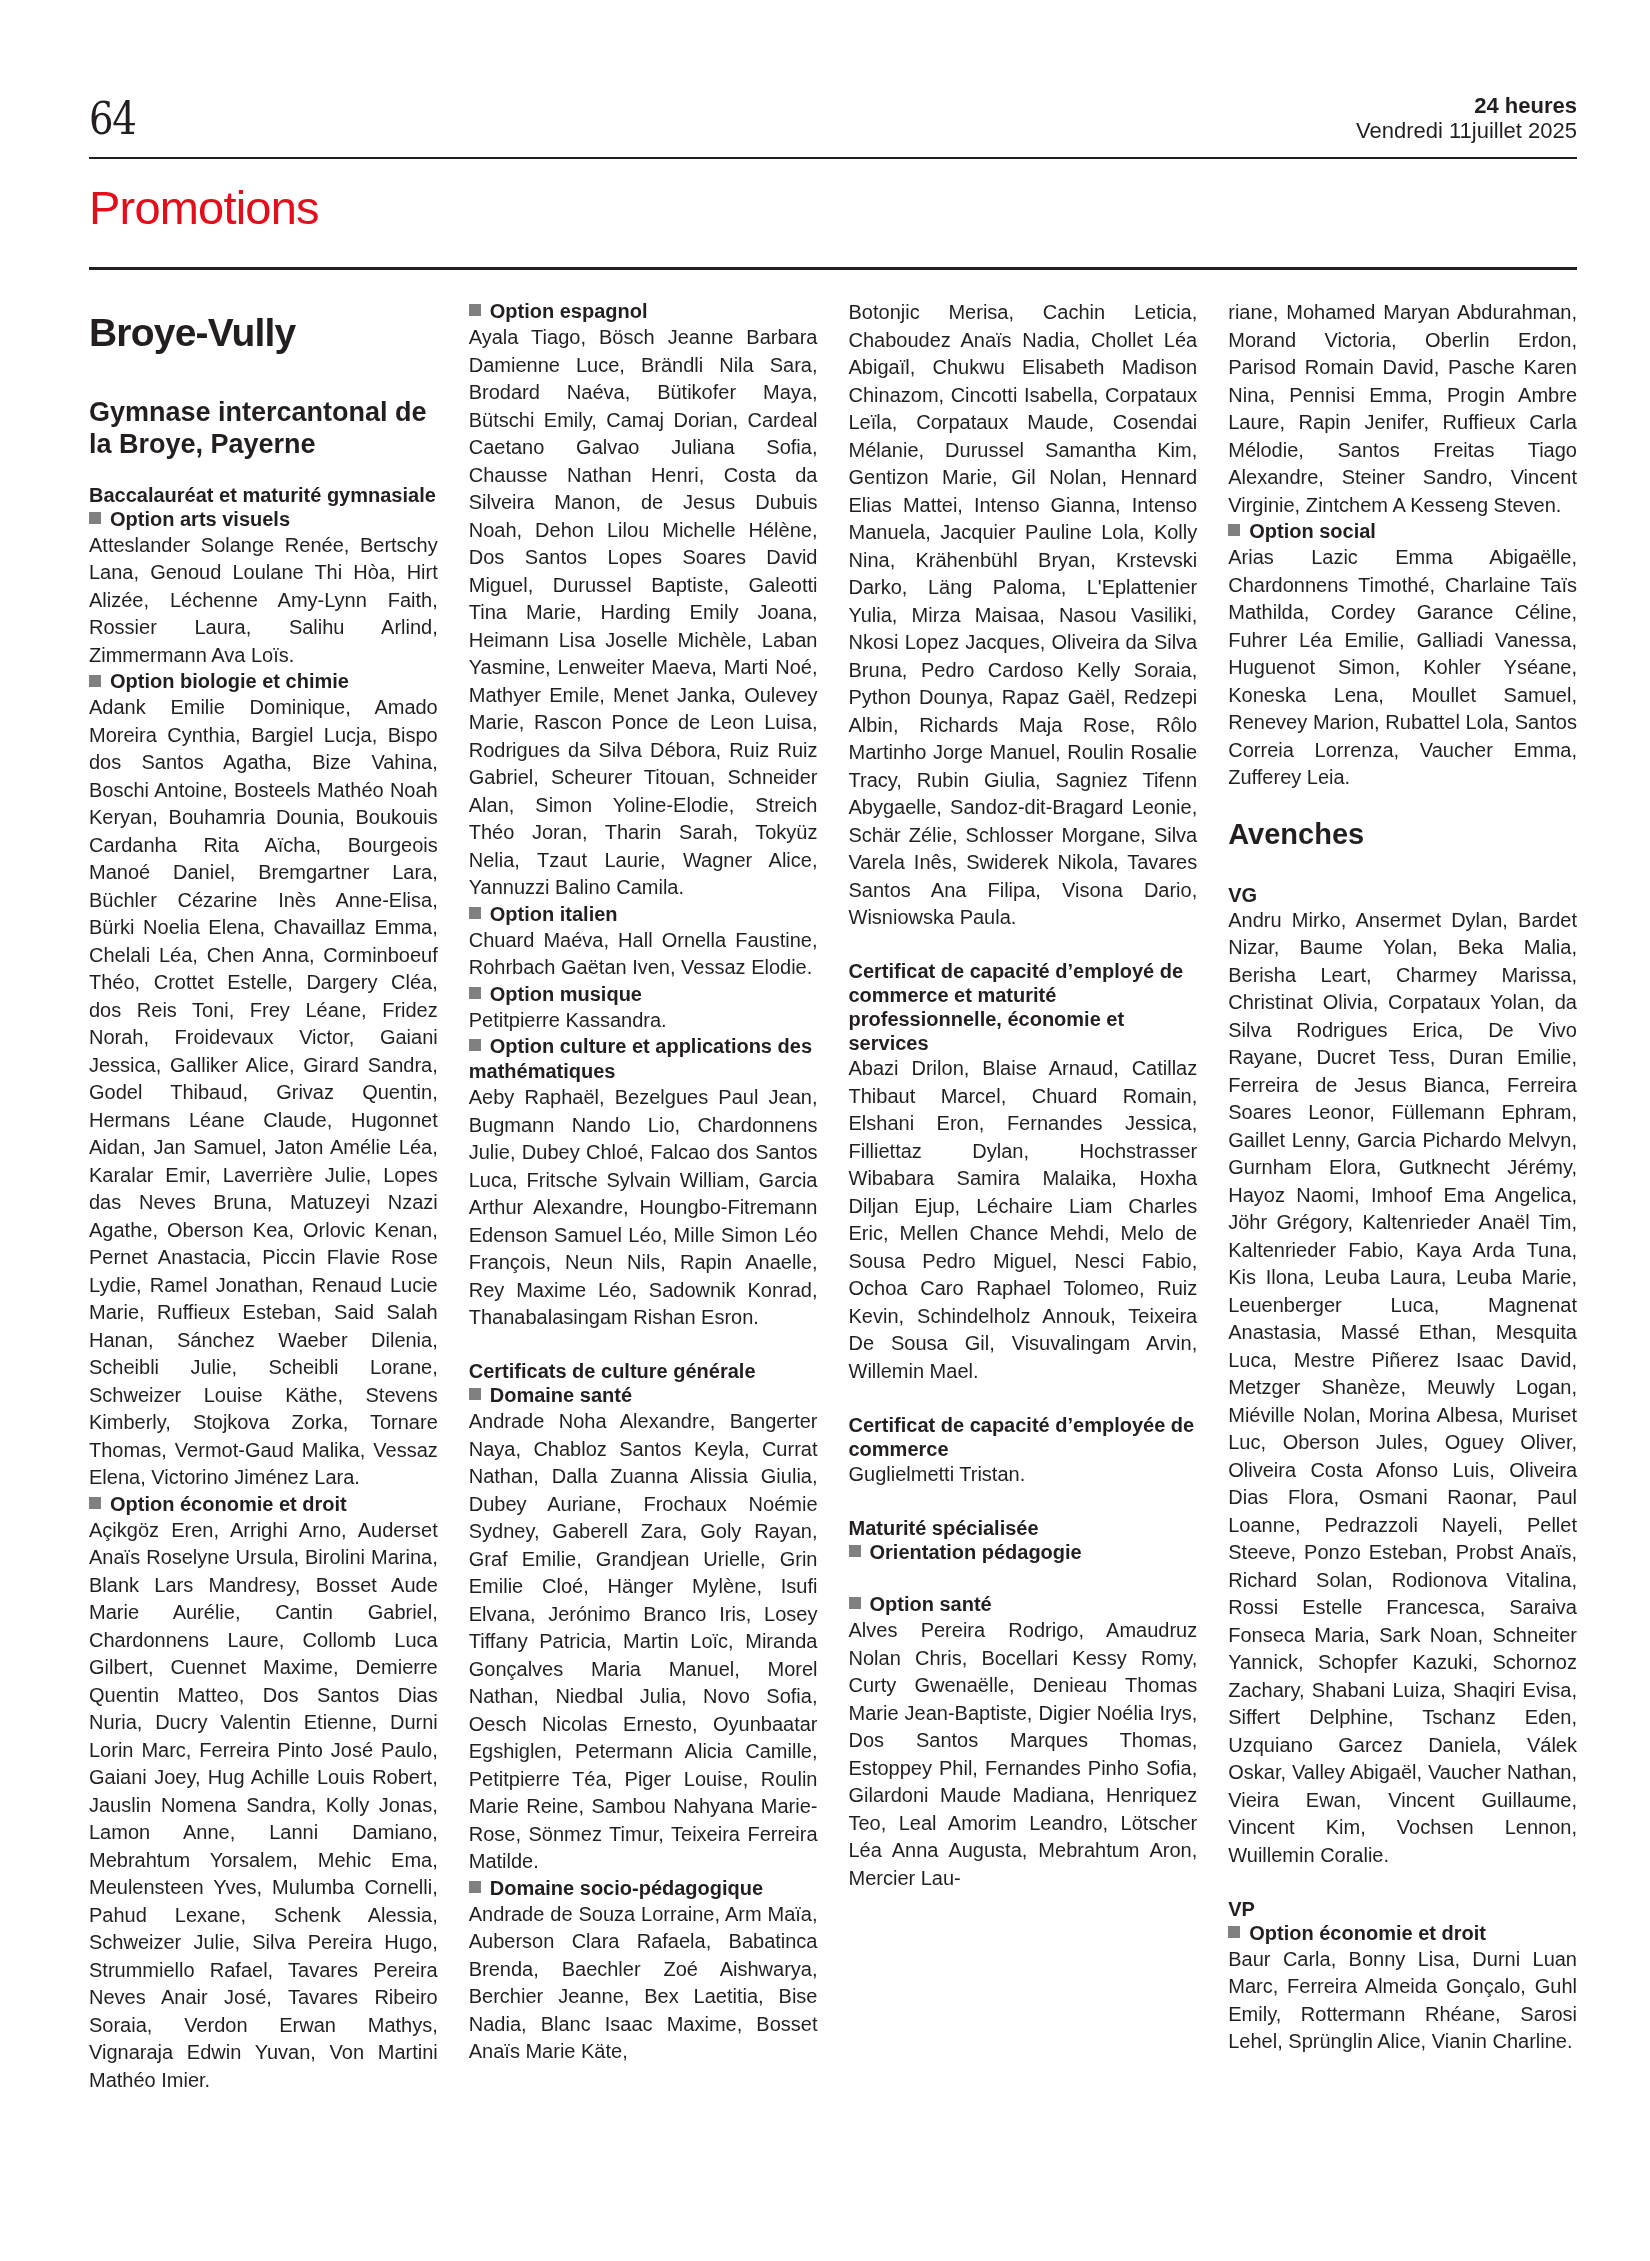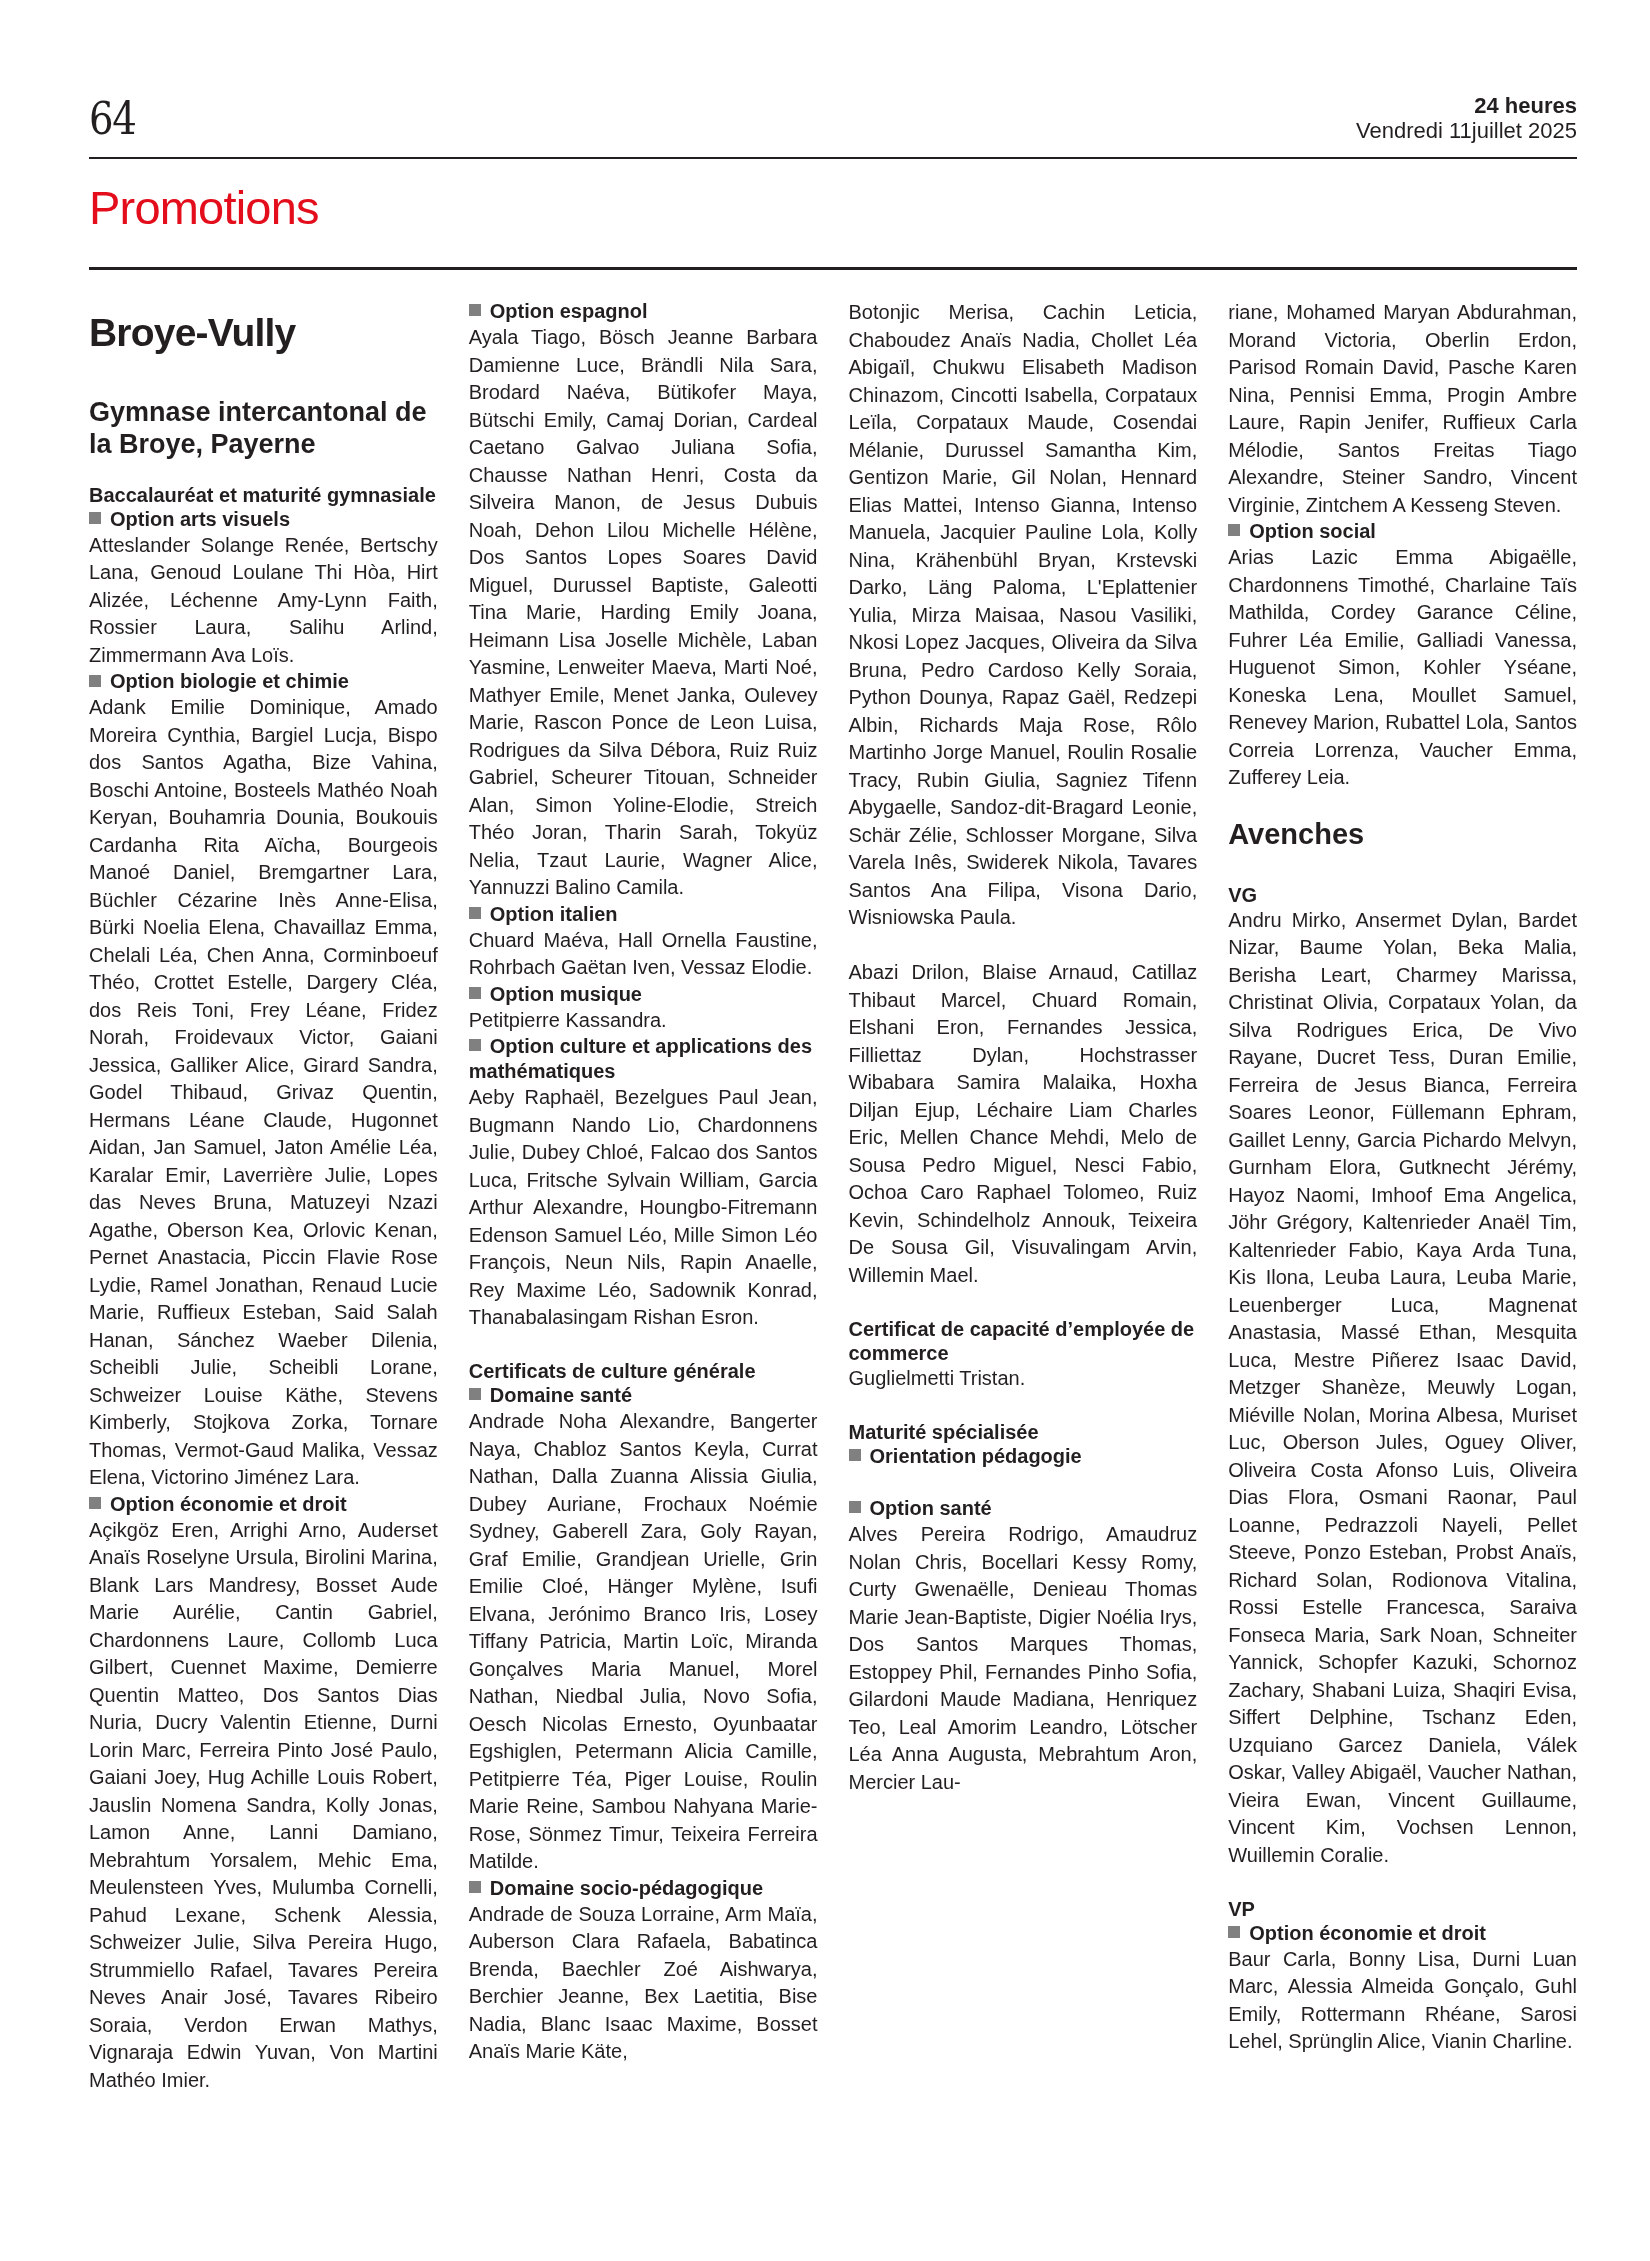--- a/index.html
+++ b/index.html
@@ -70,6 +70,7 @@
     <div class="col">
       <p class="names" lang="fr">Botonjic Merisa, Cachin Leticia, Chaboudez Anaïs Nadia, Chollet Léa Abigaïl, Chukwu Elisabeth Madison Chinazom, Cincotti Isabella, Corpataux Leïla, Corpataux Maude, Cosendai Mélanie, Durussel Samantha Kim, Gentizon Marie, Gil Nolan, Hennard Elias Mattei, Intenso Gianna, Intenso Manuela, Jacquier Pauline Lola, Kolly Nina, Krähenbühl Bryan, Krstevski Darko, Läng Paloma, L'Eplattenier Yulia, Mirza Maisaa, Nasou Vasiliki, Nkosi Lopez Jacques, Oliveira da Silva Bruna, Pedro Cardoso Kelly Soraia, Python Dounya, Rapaz Gaël, Redzepi Albin, Richards Maja Rose, Rôlo Martinho Jorge Manuel, Roulin Rosalie Tracy, Rubin Giulia, Sagniez Tifenn Abygaelle, Sandoz-dit-Bragard Leonie, Schär Zélie, Schlosser Morgane, Silva Varela Inês, Swiderek Nikola, Tavares Santos Ana Filipa, Visona Dario, Wisniowska Paula.</p>
       <div class="gap"></div>
+      <h3 class="cert">Certificat de capacité d’employé de commerce et maturité professionnelle, économie et services</h3>
       <p class="names" lang="fr">Abazi Drilon, Blaise Arnaud, Catillaz Thibaut Marcel, Chuard Romain, Elshani Eron, Fernandes Jessica, Filliettaz Dylan, Hochstrasser Wibabara Samira Malaika, Hoxha Diljan Ejup, Léchaire Liam Charles Eric, Mellen Chance Mehdi, Melo de Sousa Pedro Miguel, Nesci Fabio, Ochoa Caro Raphael Tolomeo, Ruiz Kevin, Schindelholz Annouk, Teixeira De Sousa Gil, Visuvalingam Arvin, Willemin Mael.</p>
       <div class="gap"></div>
       <h3 class="cert">Certificat de capacité d’employée de commerce</h3>

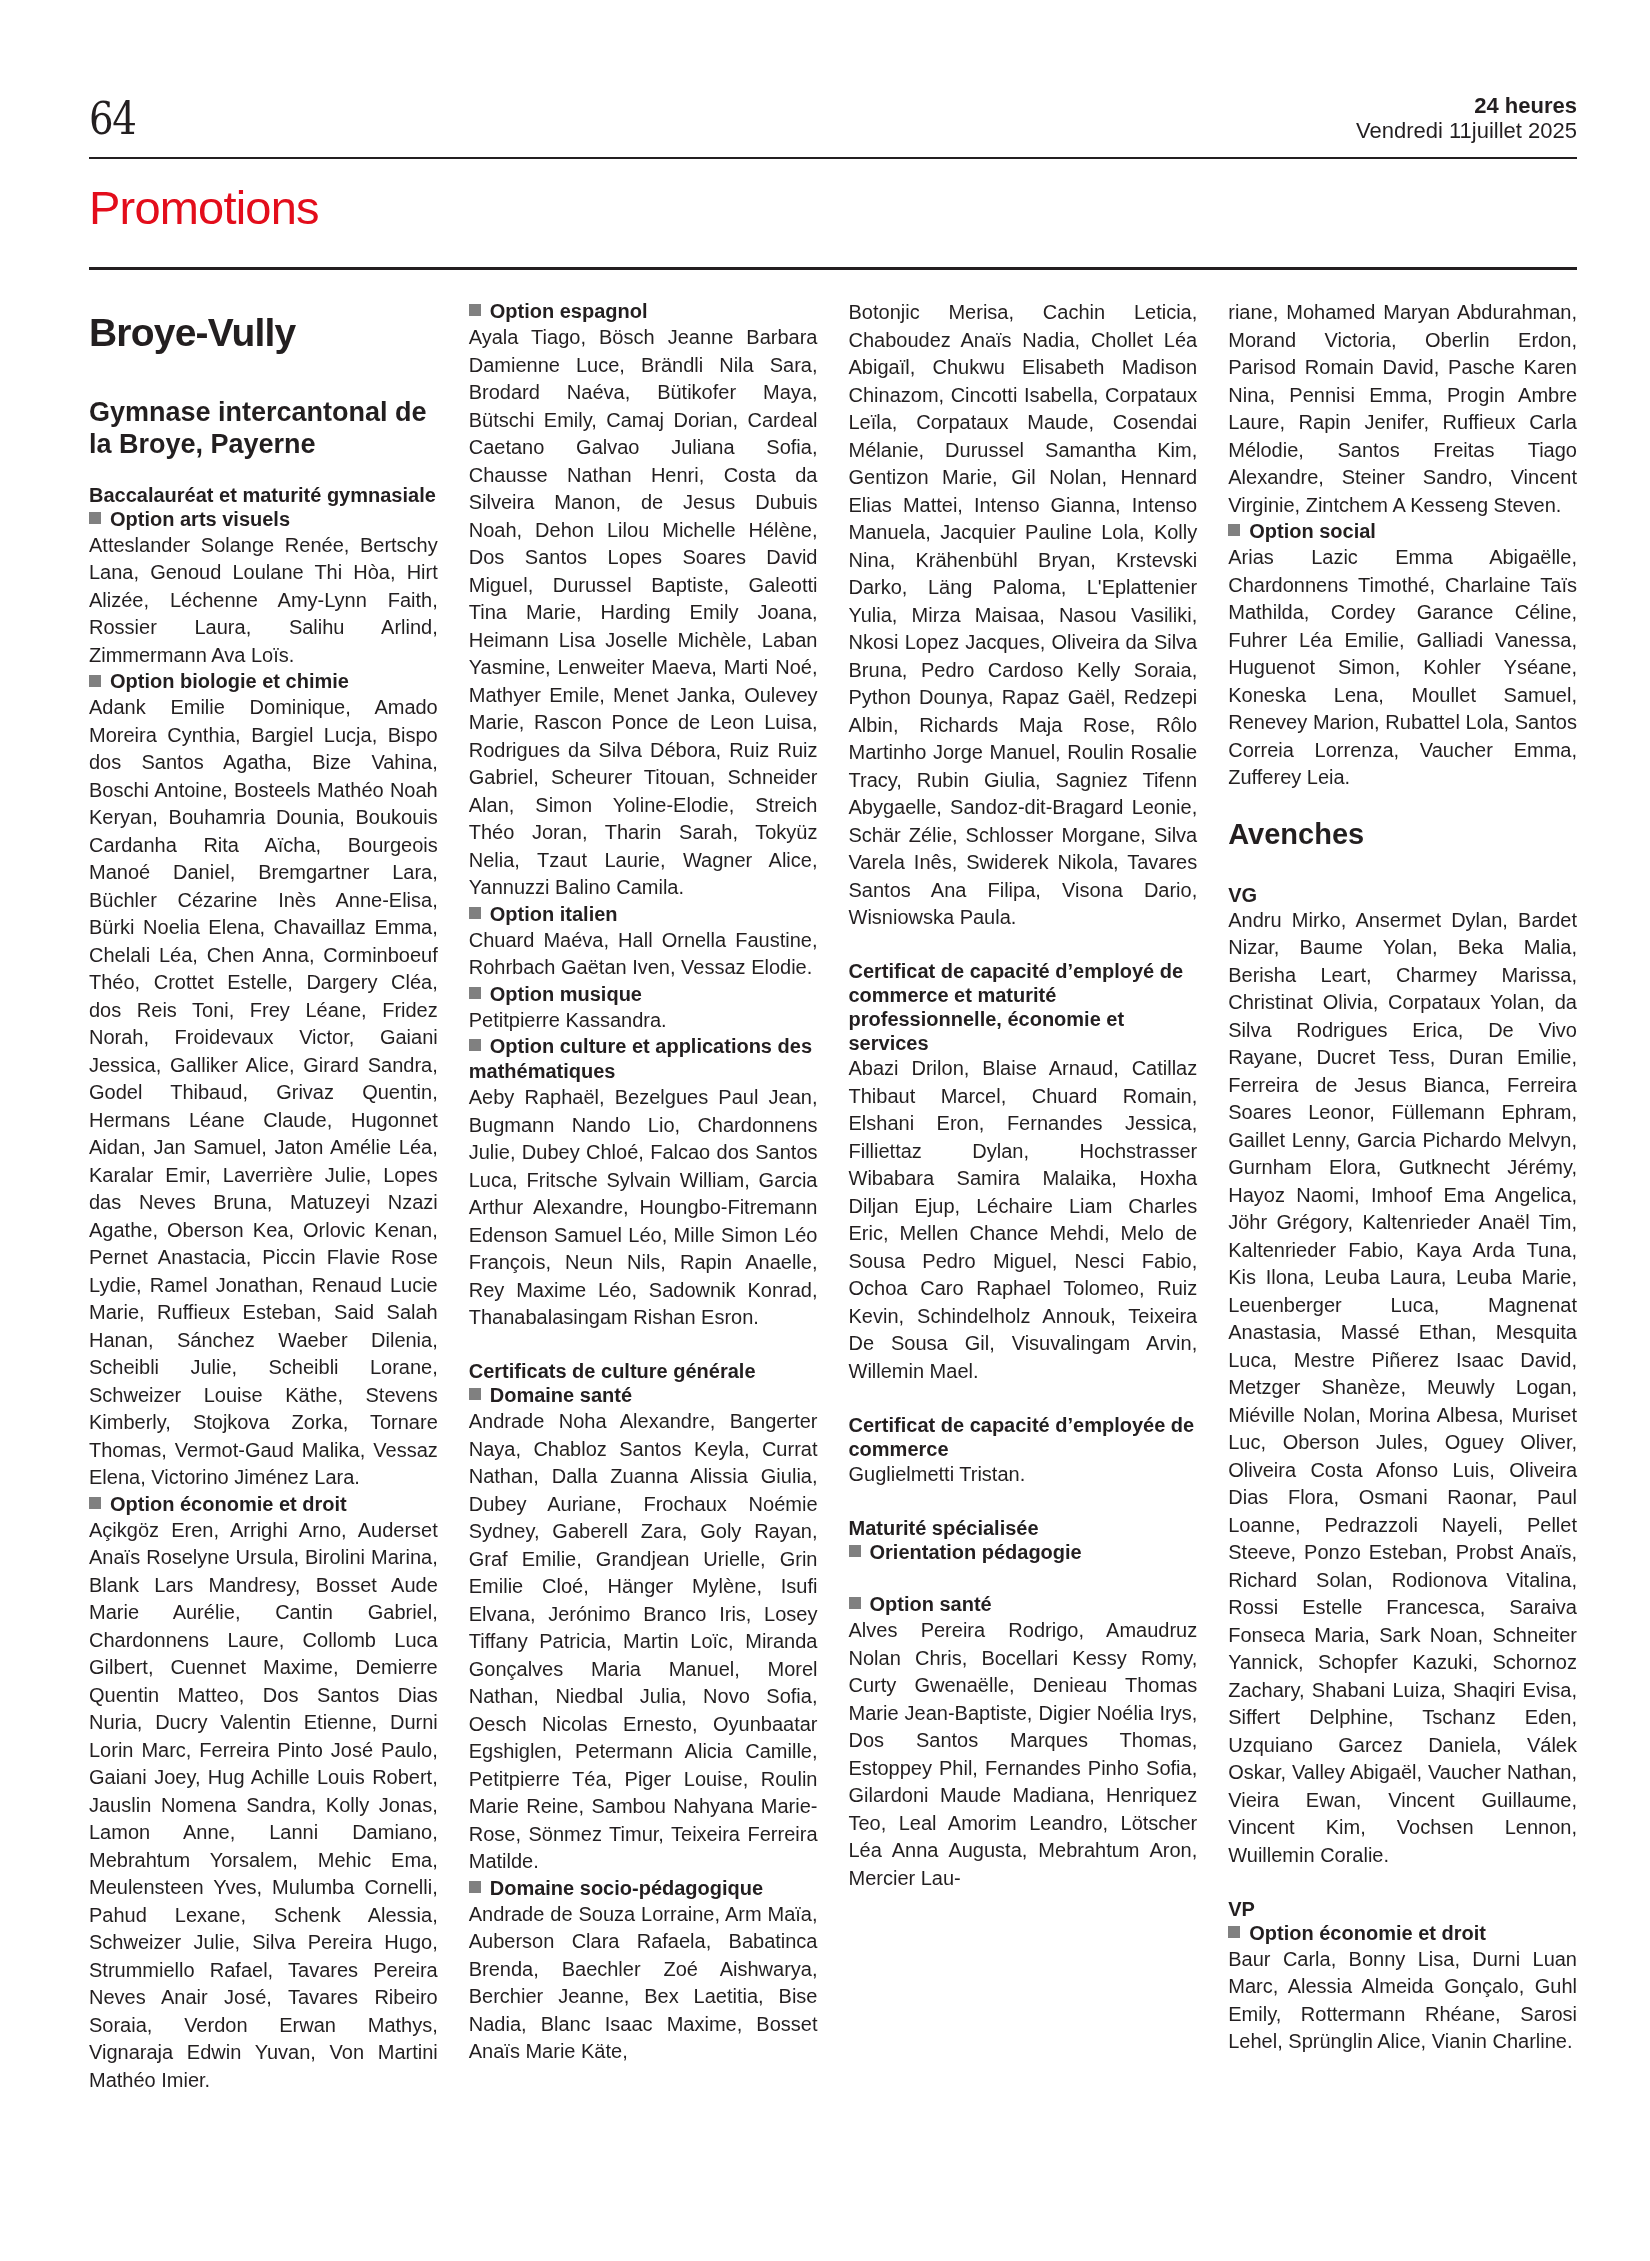--- a/index.html
+++ b/index.html
@@ -93,7 +93,7 @@
       <div class="gap"></div>
       <h3 class="cert">VP</h3>
       <h4 class="option"><span class="bullet"></span><span>Option économie et droit</span></h4>
-      <p class="names" lang="fr">Baur Carla, Bonny Lisa, Durni Luan Marc, Alessia Almeida Gonçalo, Guhl Emily, Rottermann Rhéane, Sarosi Lehel, Sprünglin Alice, Vianin Charline.</p>
+      <p class="names" lang="fr">Baur Carla, Bonny Lisa, Durni Luan Marc, Ferreira Almeida Gonçalo, Guhl Emily, Rottermann Rhéane, Sarosi Lehel, Sprünglin Alice, Vianin Charline.</p>
     </div>
 
   </div>

